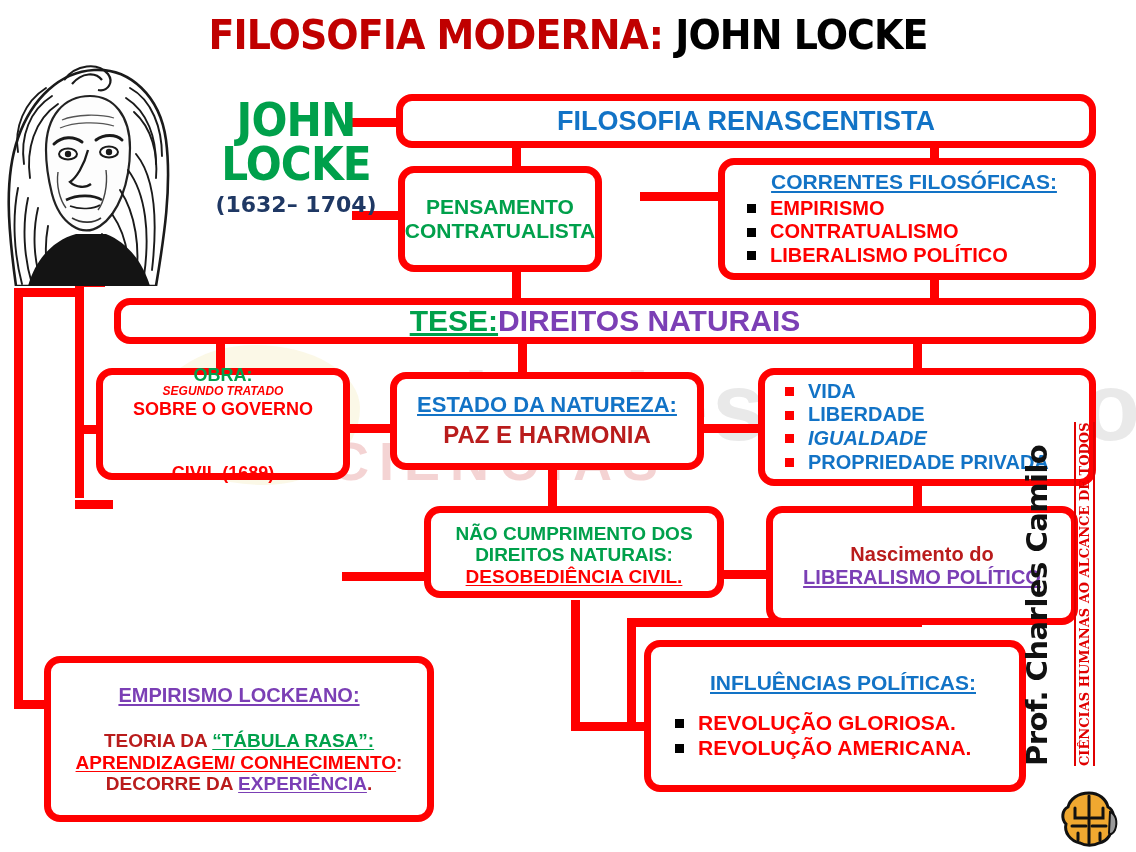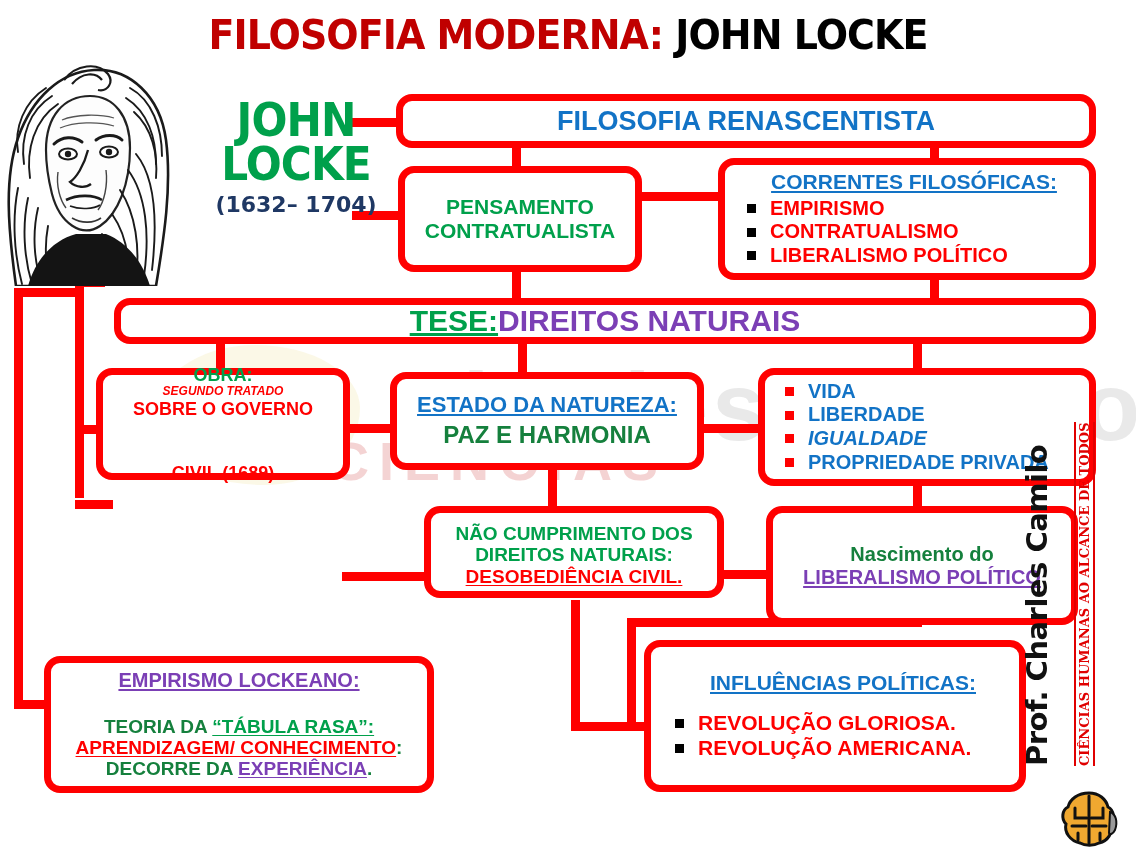--- a/index.html
+++ b/index.html
@@ -248,7 +248,7 @@
     <span class="line c-blue" style="font-size:27px;font-weight:bold;">FILOSOFIA RENASCENTISTA</span>
   </div>
 
-  <div class="box" id="b-pensamento" style="left:398px;top:166px;width:244px;height:106px;">
+  <div class="box" id="b-pensamento" style="left:398px;top:166px;width:204px;height:106px;">
     <span class="line c-green" style="font-size:21px;font-weight:bold;">PENSAMENTO</span>
     <span class="line c-green" style="font-size:21px;font-weight:bold;">CONTRATUALISTA</span>
   </div>

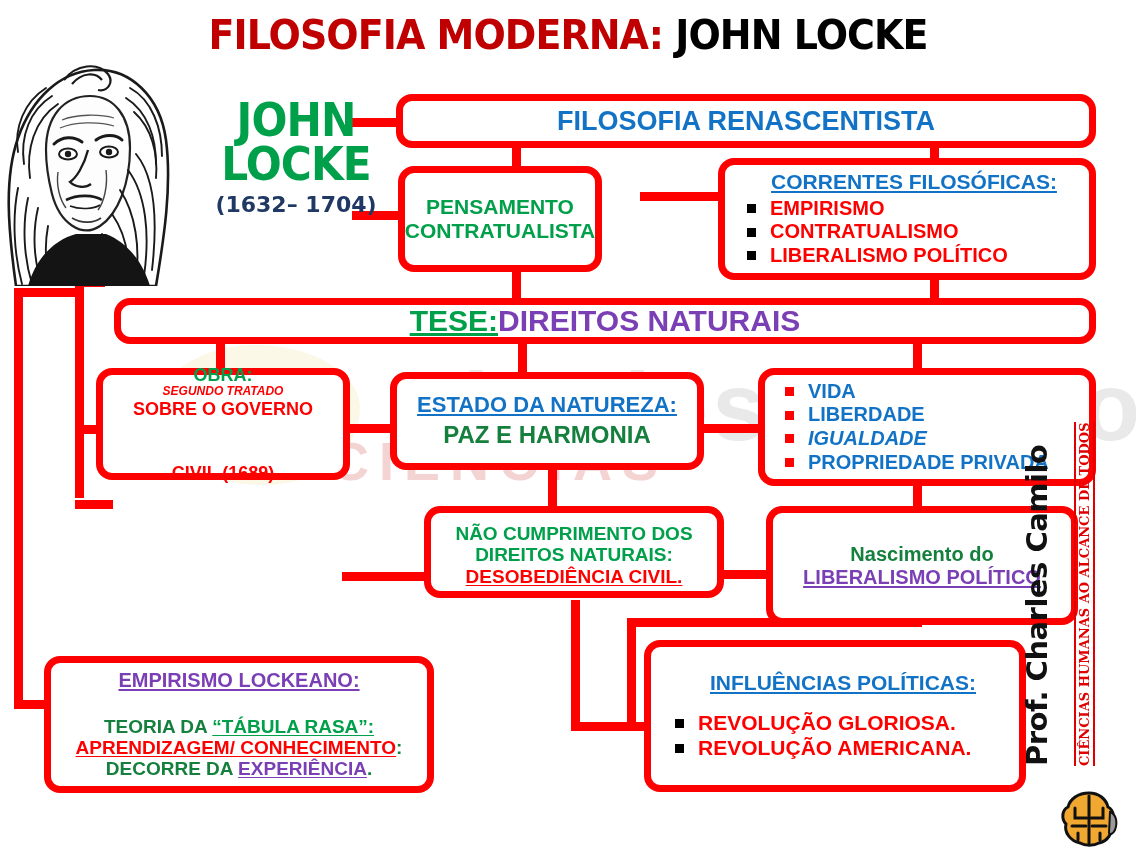--- a/index.html
+++ b/index.html
@@ -55,7 +55,7 @@
   .c-blue{color:#1273C6;}
   .c-green{color:#00A04B;}
   .c-purple{color:#7B3FB5;}
-  .c-black{color:#15803d;}
+  .c-black{color:#b91c1c;}
   .u{text-decoration:underline;text-underline-offset:2px;}
 
   

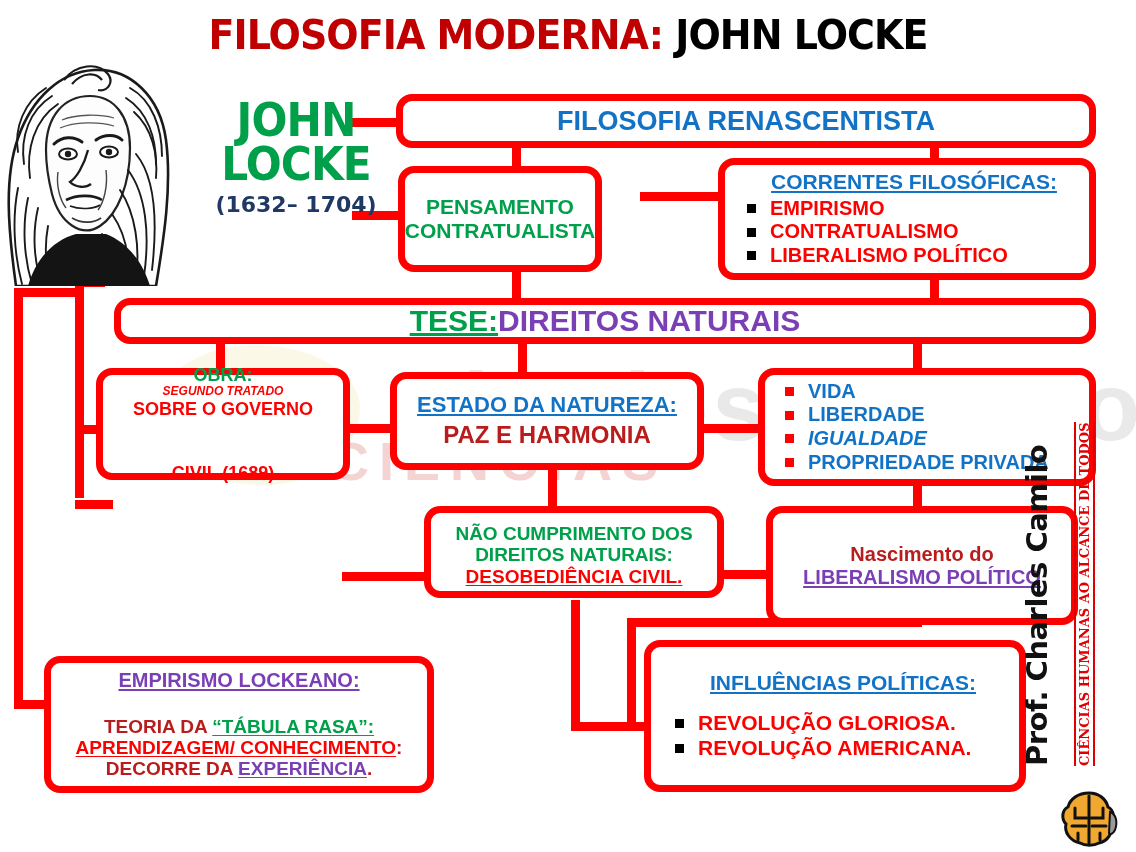--- a/index.html
+++ b/index.html
@@ -318,7 +318,7 @@
     <span class="line c-purple u" style="font-size:20px;font-weight:bold;">LIBERALISMO POLÍTICO</span>
   </div>
 
-  <div class="box" id="b-empirismo" style="left:44px;top:656px;width:390px;height:137px;">
+  <div class="box" id="b-empirismo" style="left:44px;top:656px;width:390px;height:166px;">
     <span class="line c-purple u" style="font-size:20px;font-weight:bold;">EMPIRISMO LOCKEANO:</span>
     <div class="line" style="font-size:19px;font-weight:bold;margin-top:24px;">
       <span class="c-black">TEORIA DA </span><span class="c-green u">“TÁBULA RASA”:</span>

